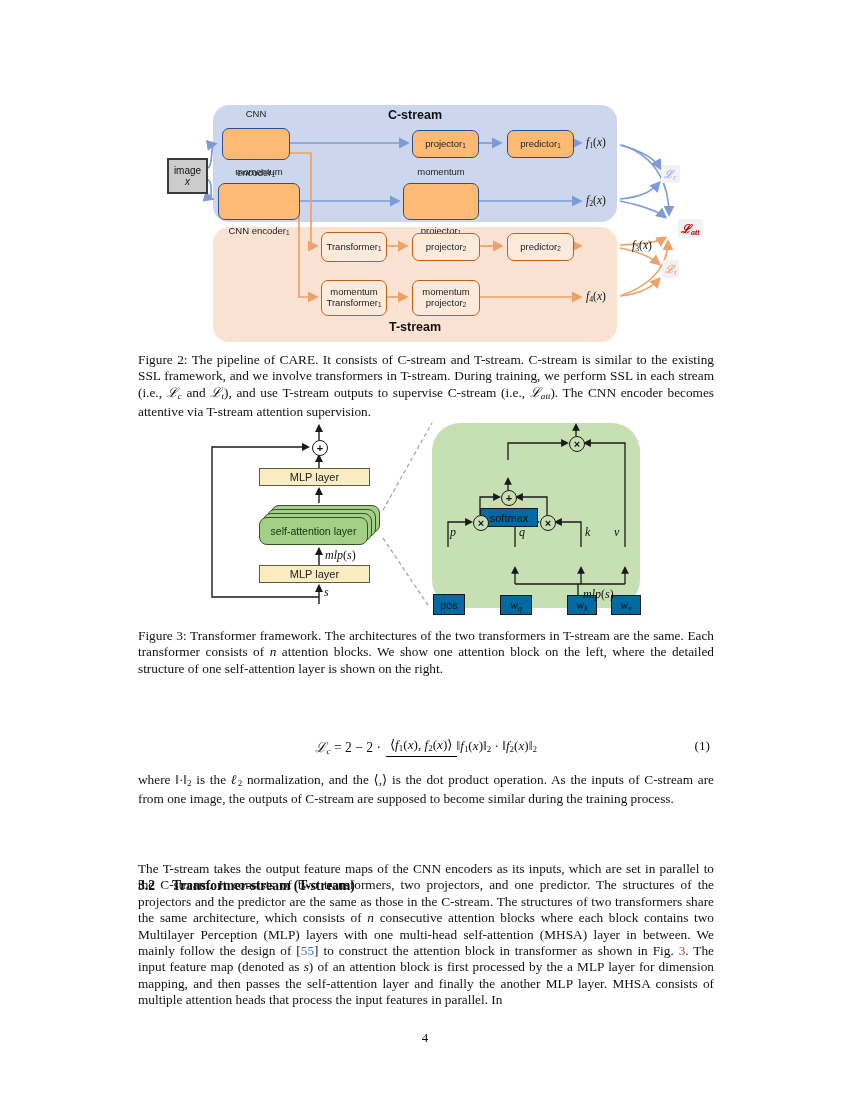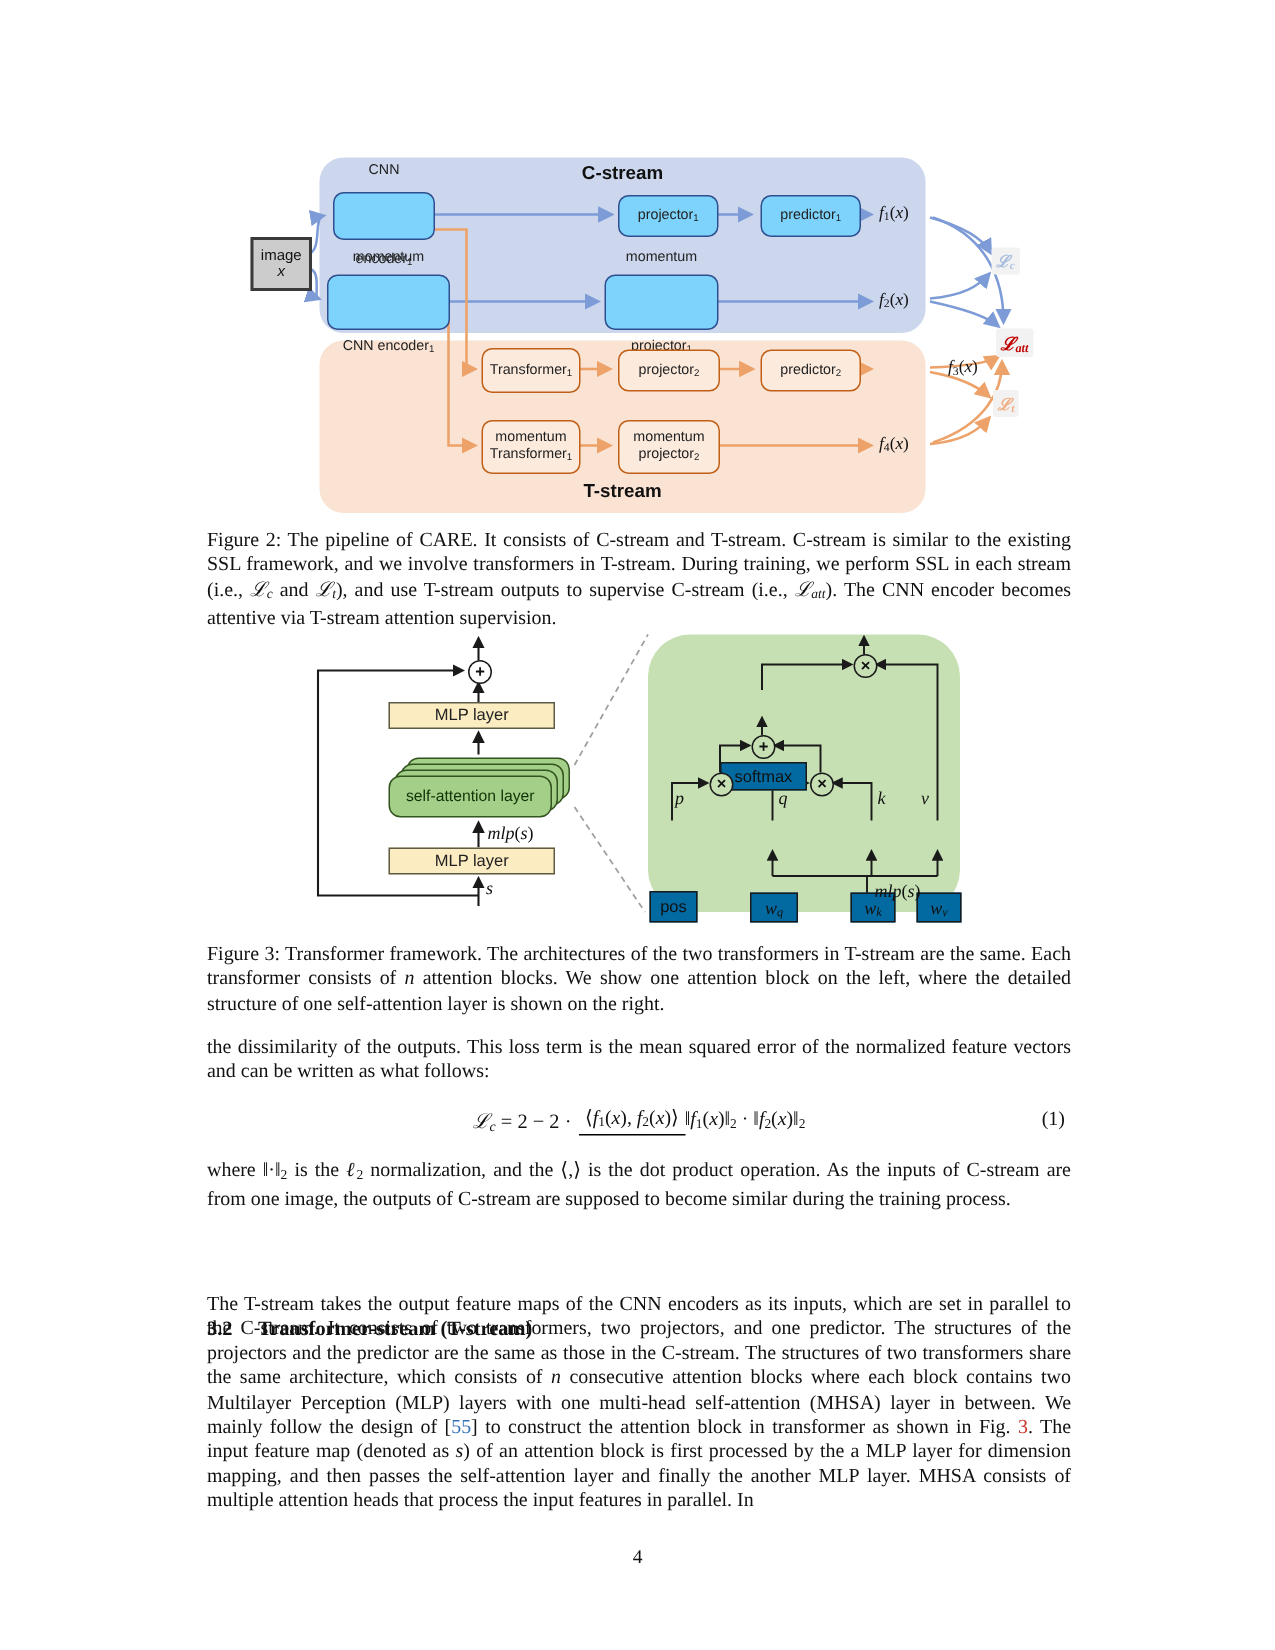--- a/index.html
+++ b/index.html
@@ -36,7 +36,7 @@
   .stream-title{position:absolute;font-size:12.5px;font-weight:bold;color:#111;width:120px;text-align:center;}
   .b-box,.o-box{position:absolute;display:flex;flex-direction:column;align-items:center;
         justify-content:center;border-radius:7px;font-size:9.5px;line-height:1.15;color:#222;text-align:center;}
-  .b-box{border:1.8px solid #2e4e8f;background:#7dd3fc;gap:48px;}
+  .b-box{border:1.8px solid #2e4e8f;background:#fdba74;gap:48px;}
   .o-box{border:1.8px solid #c05f15;background:#fceadd;}
   .img-box{position:absolute;left:7px;top:63px;width:37px;height:32px;background:#cccccc;
         border:2px solid #3a3a3a;display:flex;flex-direction:column;align-items:center;

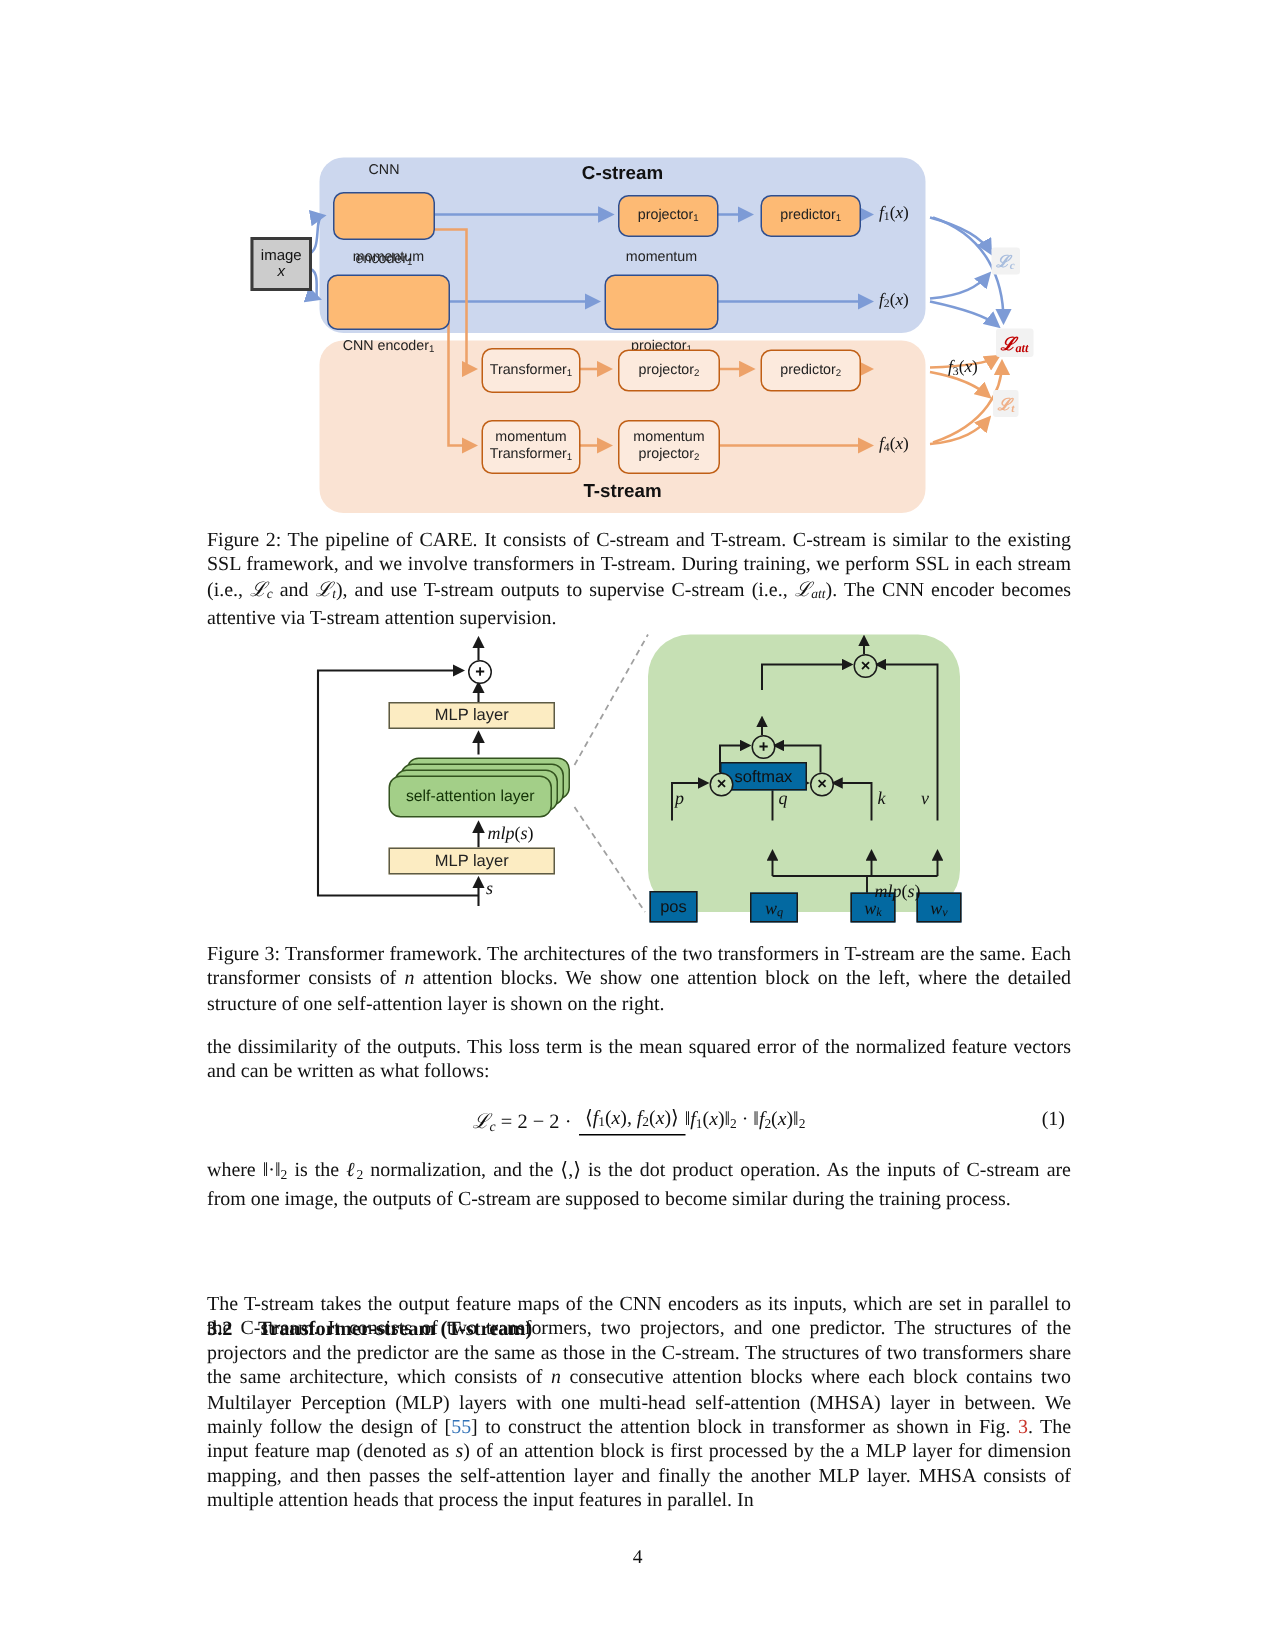--- a/index.html
+++ b/index.html
@@ -165,7 +165,7 @@
     <div class="flabel" style="left:426px;top:195px;"><span class="seg-i">f</span><span class="seg-sub">4</span><span>(</span><span class="seg-i">x</span><span>)</span></div>
 
     <div class="chip chip-lc" style="left:501px;top:70px;"><span class="seg-i">ℒ</span><span class="seg-subi">c</span></div>
-    <div class="chip chip-latt" style="left:504px;top:124px;"><span class="seg-i">ℒ</span><span class="seg-subi">att</span></div>
+    <div class="chip chip-latt" style="left:518px;top:124px;"><span class="seg-i">ℒ</span><span class="seg-subi">att</span></div>
     <div class="chip chip-lt" style="left:502px;top:165px;"><span class="seg-i">ℒ</span><span class="seg-subi">t</span></div>
   </div>
 

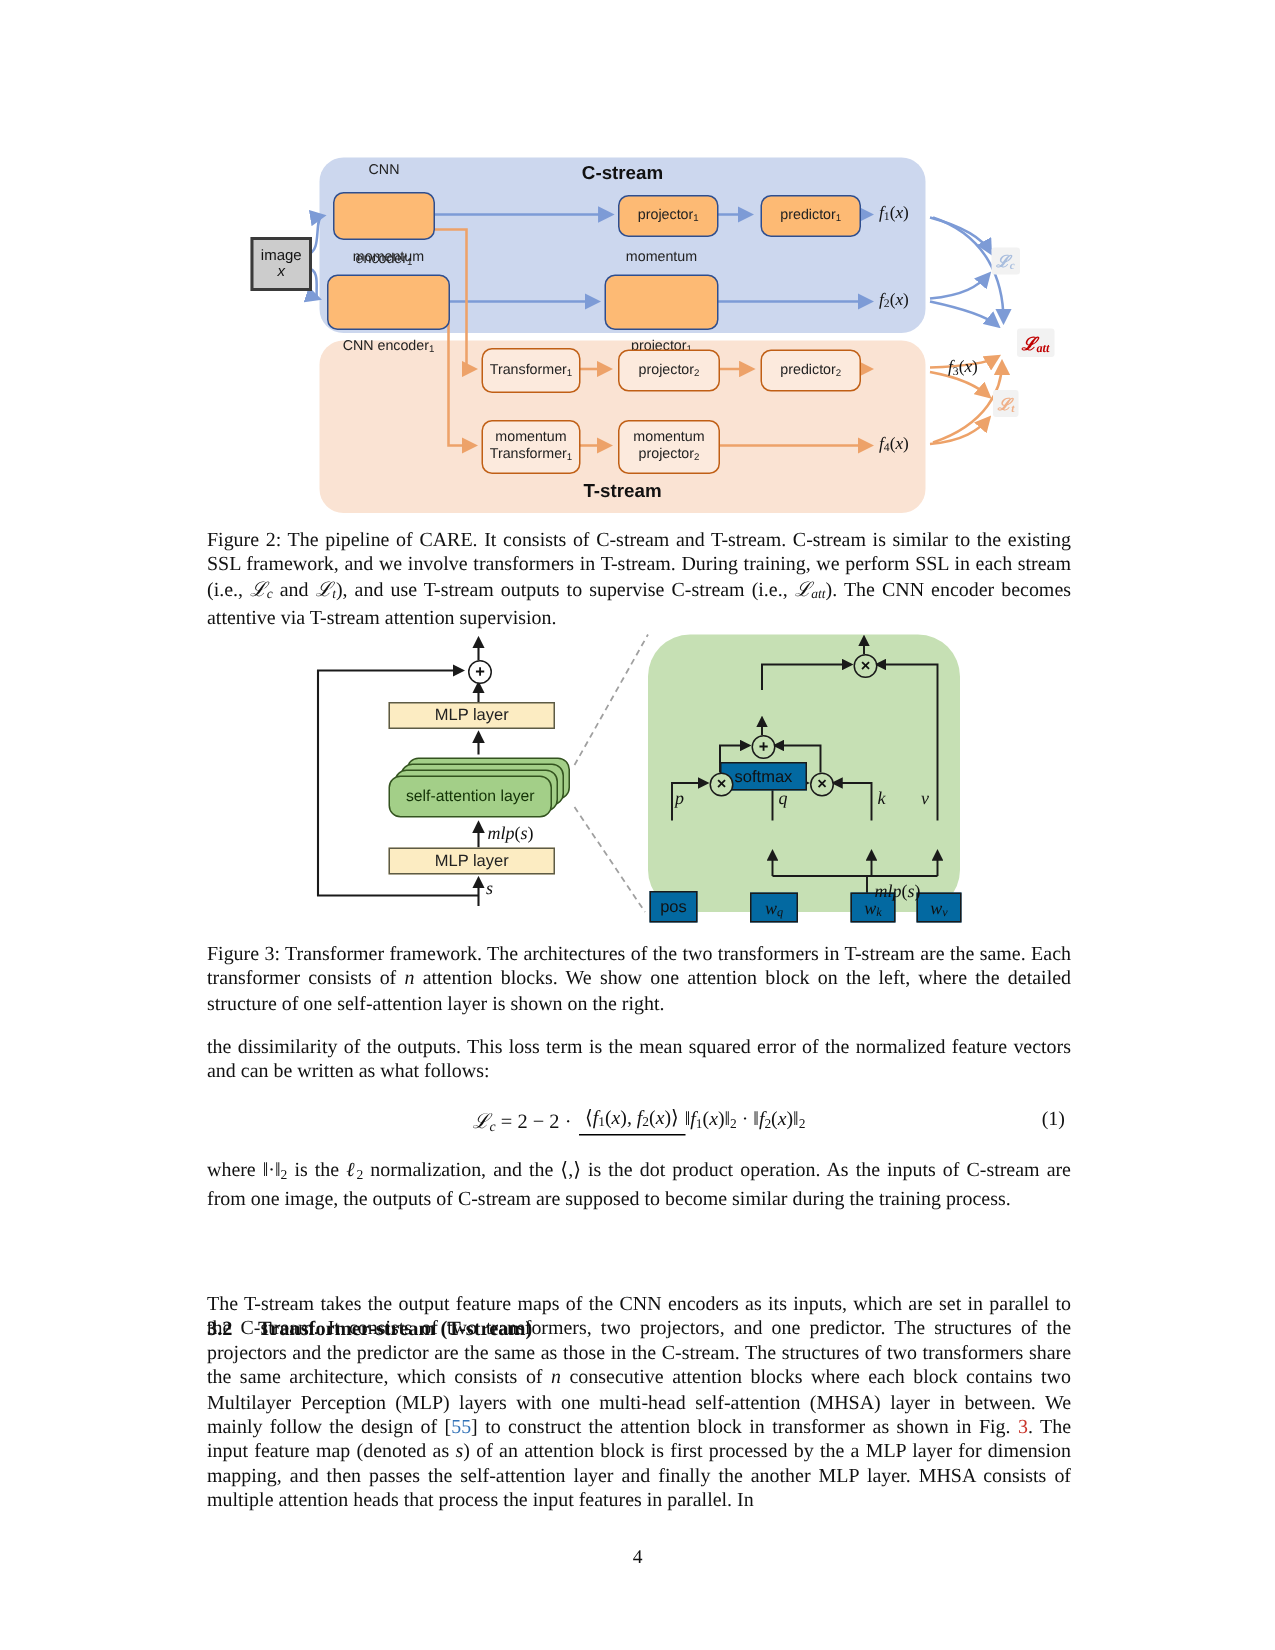--- a/index.html
+++ b/index.html
@@ -258,7 +258,6 @@
 
   <div class="caption" style="top:628px;"><span>Figure 3: Transformer framework. The architectures of the two transformers in T-stream are the same. Each transformer consists of </span><span class="seg-i">n</span><span> attention blocks. We show one attention block on the left, where the detailed structure of one self-attention layer is shown on the right.</span></div>
 
-  <div class="para" style="top:690px;"><span>the dissimilarity of the outputs. This loss term is the mean squared error of the normalized feature vectors and can be written as what follows:</span></div>
 
   <div class="equation">
     <span><span class="seg-i">ℒ</span><span class="seg-subi">c</span><span> = 2 − 2 · </span></span>

